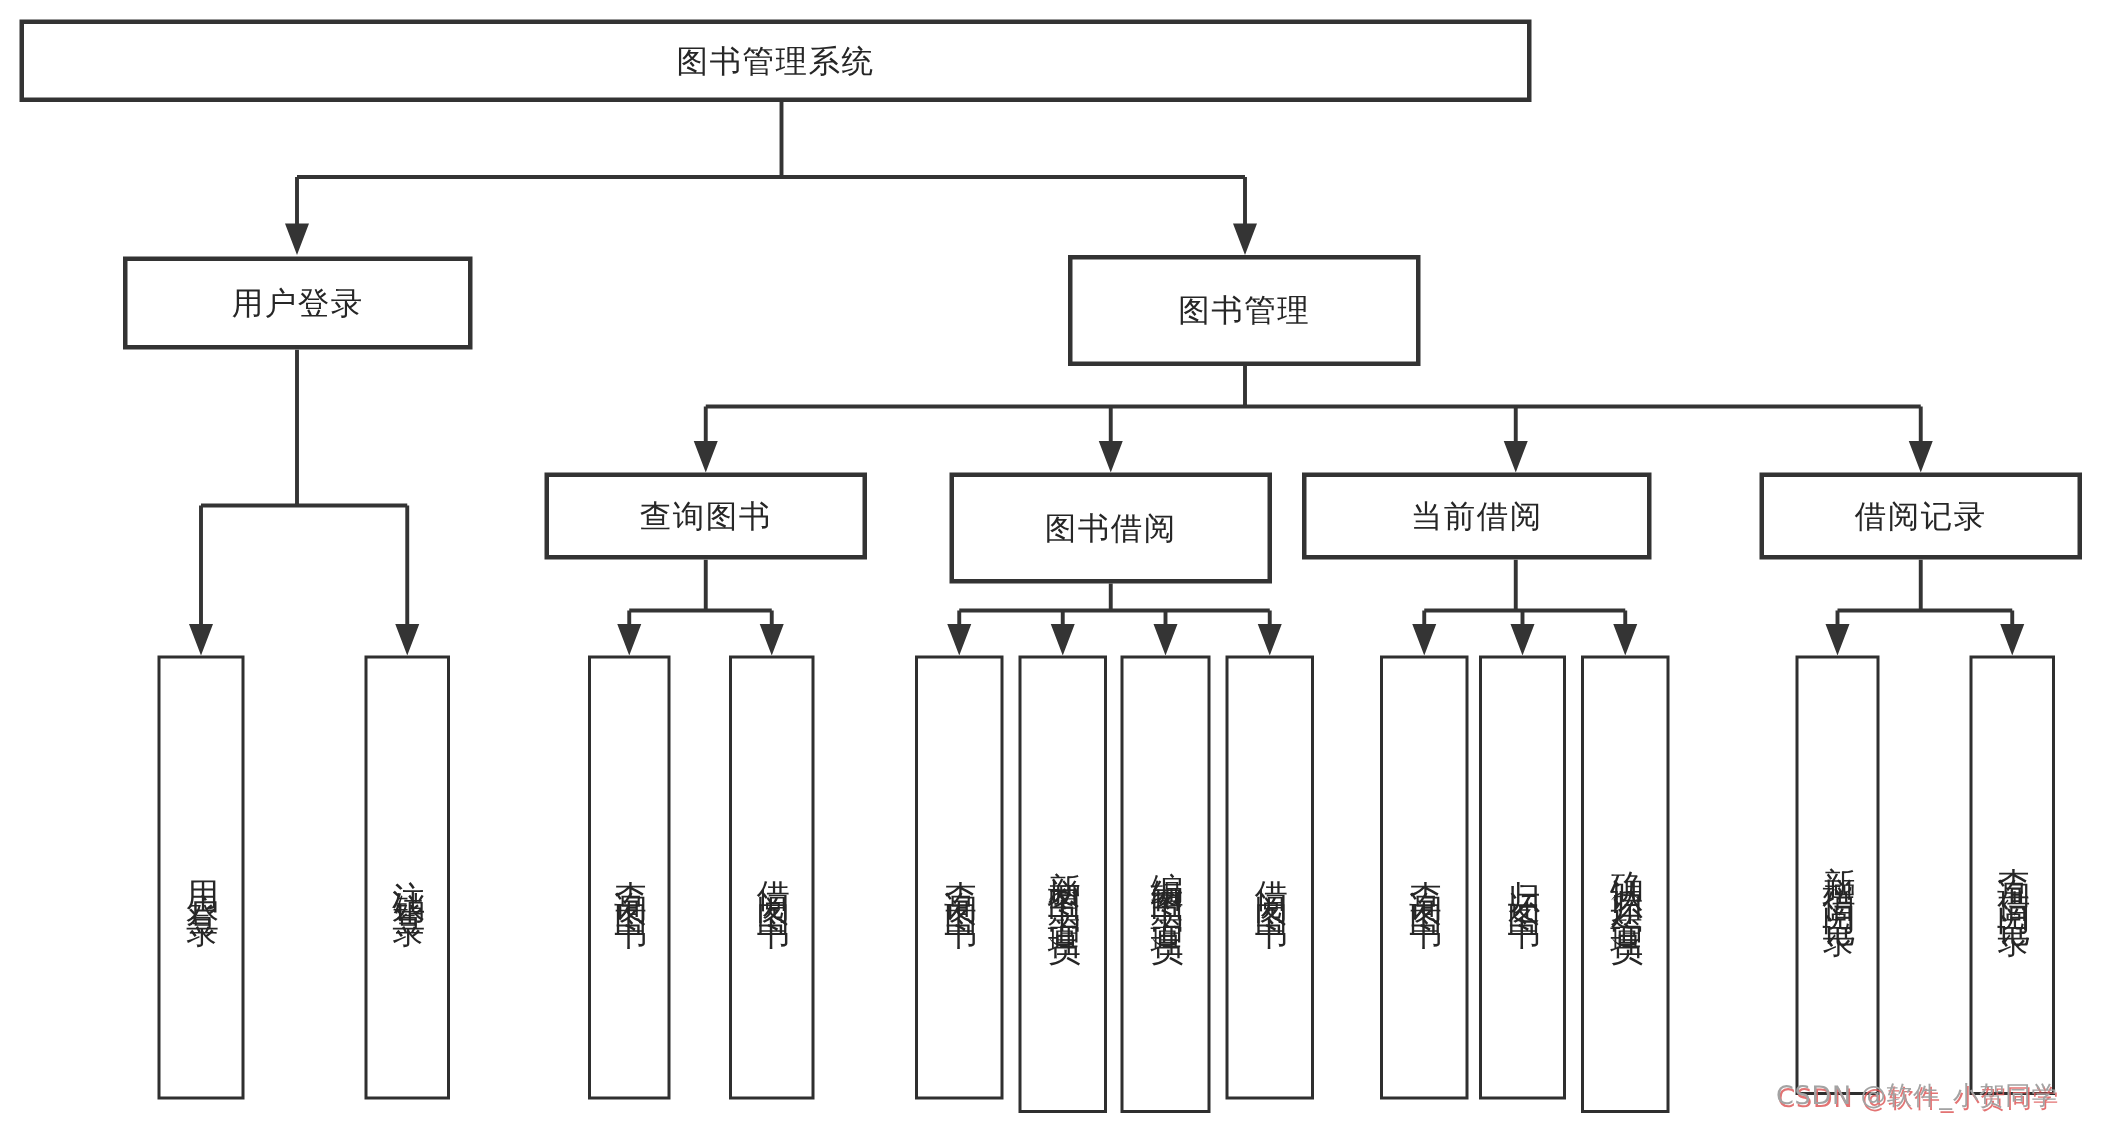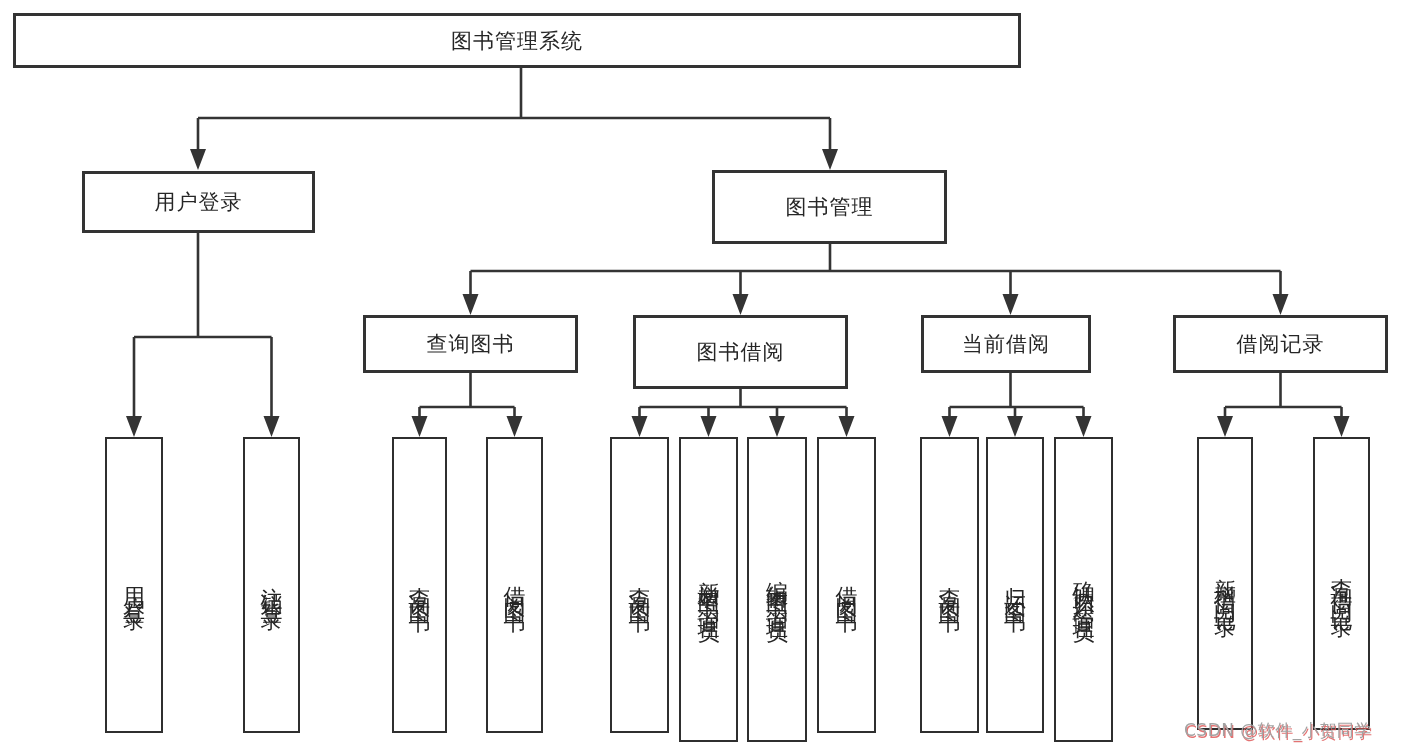--- a/index.html
+++ b/index.html
@@ -86,7 +86,7 @@
   <div class="node" style="left:633px;top:315px;width:215px;height:74px;">
     <span>图书借阅</span>
   </div>
-  <div class="node" style="left:921px;top:315px;width:170px;height:58px;">
+  <div class="node" style="left:868px;top:315px;width:233px;height:58px;">
     <span>当前借阅</span>
   </div>
   <div class="node" style="left:1173px;top:315px;width:215px;height:58px;">

